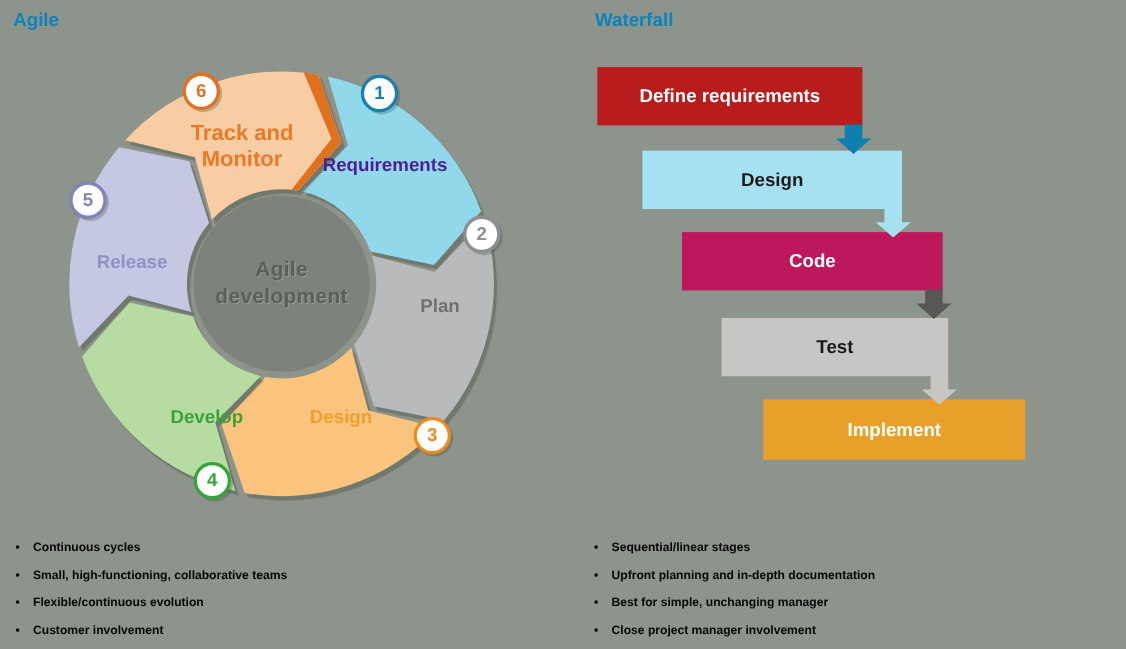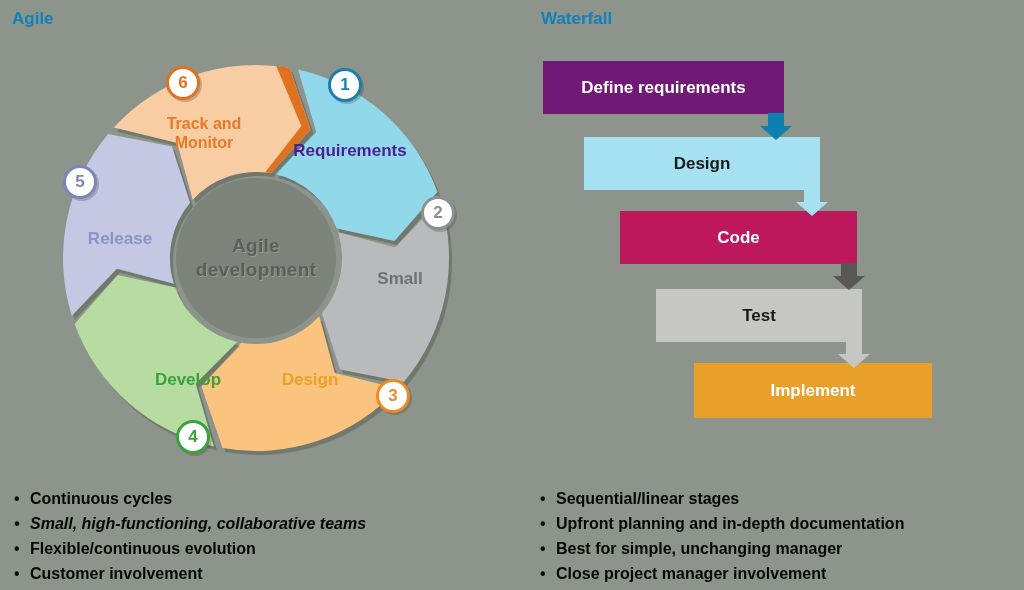--- a/index.html
+++ b/index.html
@@ -110,7 +110,7 @@
     <div class="badge badge-6" style="border-color: rgb(224, 113, 31); color: rgb(224, 113, 31);">6</div>
   </div>
 
-  <div class="wf-step wf-step-0" style="background: #701a75; color: rgb(255, 255, 255);">
+  <div class="wf-step wf-step-0" style="background: #b91c1c; color: rgb(255, 255, 255);">
     <span class="wf-label">Define requirements</span>
     <svg class="wf-arrow" width="32" height="27" viewBox="0 0 32 27" style="fill: rgb(15, 128, 173);">
         <rect x="8" y="0" width="16" height="14"></rect>

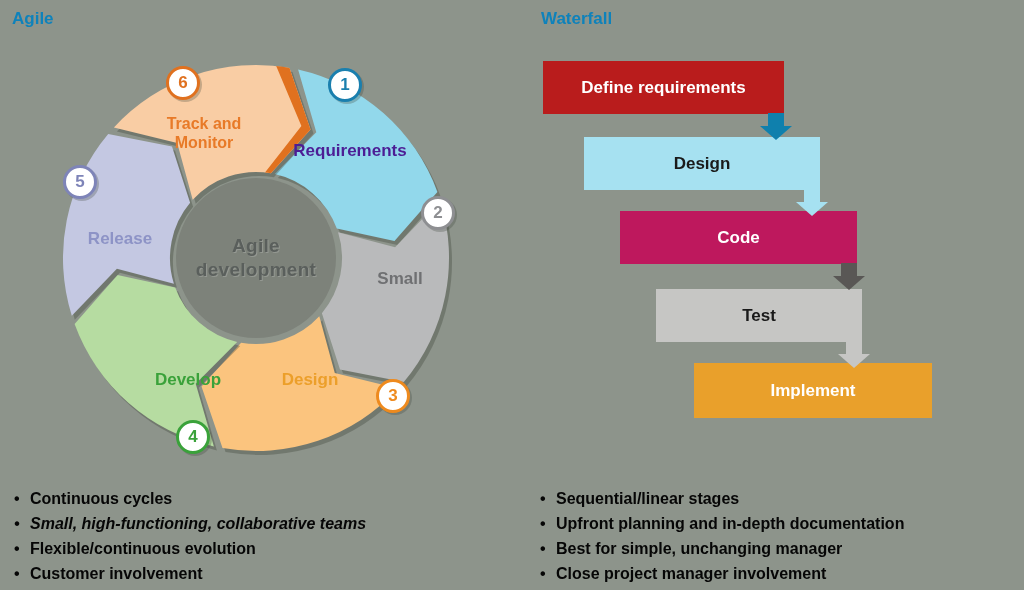--- a/index.html
+++ b/index.html
@@ -27,7 +27,7 @@
   .lbl-design       { left:264px; top:332px; }
   .lbl-develop      { left:142px; top:332px; }
   .lbl-release      { left:74px;  top:191px; }
-  .lbl-track        { left:158px; top:85px; font-size:16px; }
+  .lbl-track        { left:174px; top:85px; font-size:20px; }
   .center-label {
     position:absolute; left:210px; top:210px; transform:translate(-50%,-50%);
     font-size:19px; font-weight:bold; text-align:center;

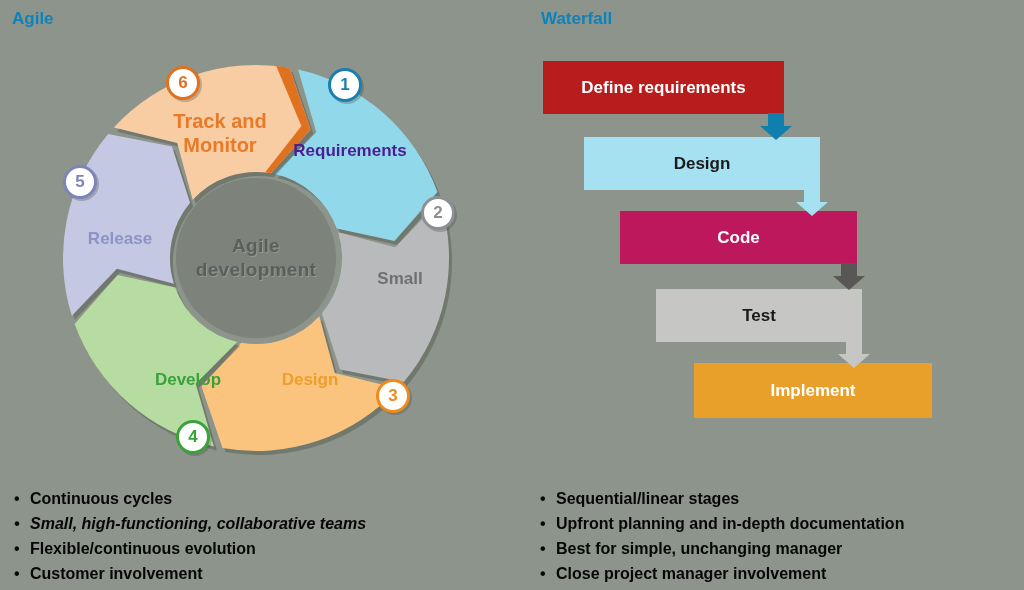--- a/index.html
+++ b/index.html
@@ -92,7 +92,7 @@
       </svg>
 
     <div class="seg-label lbl-requirements" style="color: #4c1d95; text-align: center;">Requirements</div>
-    <div class="seg-label lbl-plan" style="color: rgb(111, 112, 114);">Small</div>
+    <div class="seg-label lbl-plan" style="color: rgb(111, 112, 114);">Plan</div>
     <div class="seg-label lbl-design" style="color: rgb(236, 159, 42);">Design</div>
     <div class="seg-label lbl-develop" style="color: rgb(58, 162, 58);">Develop</div>
     <div class="seg-label lbl-release" style="color: rgb(141, 147, 198);">Release</div>

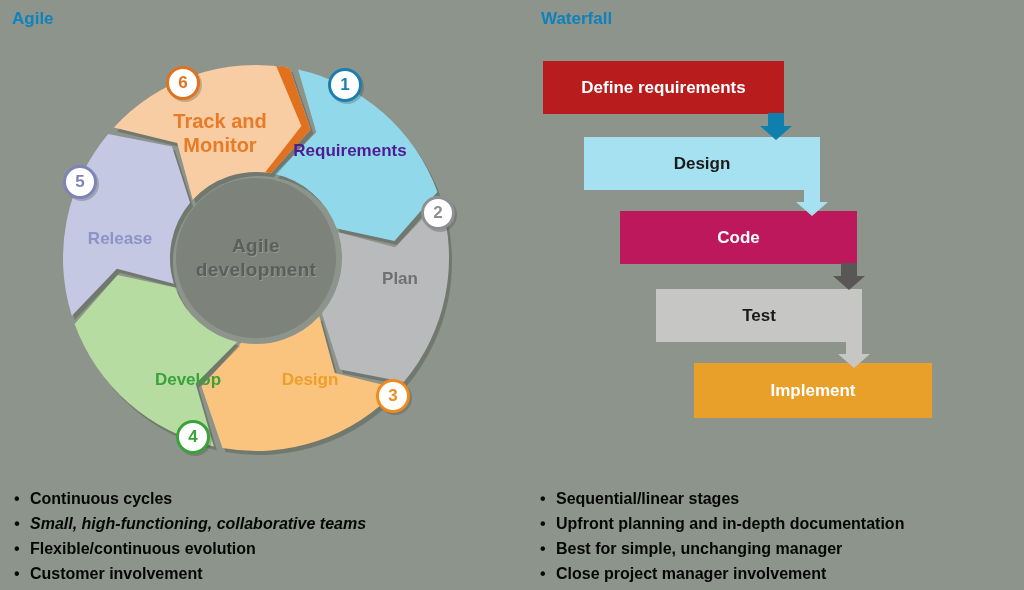--- a/index.html
+++ b/index.html
@@ -67,7 +67,7 @@
   .bullets-right { left:538px; }
   .bullets li {
     position:relative; padding-left:18px;
-    font-size:16px; font-weight:bold; color:#060606; line-height:25px;
+    font-size:11px; font-weight:bold; color:#060606; line-height:25px;
   }
   .bullets li::before { content:"\2022"; position:absolute; left:2px; }
 </style>

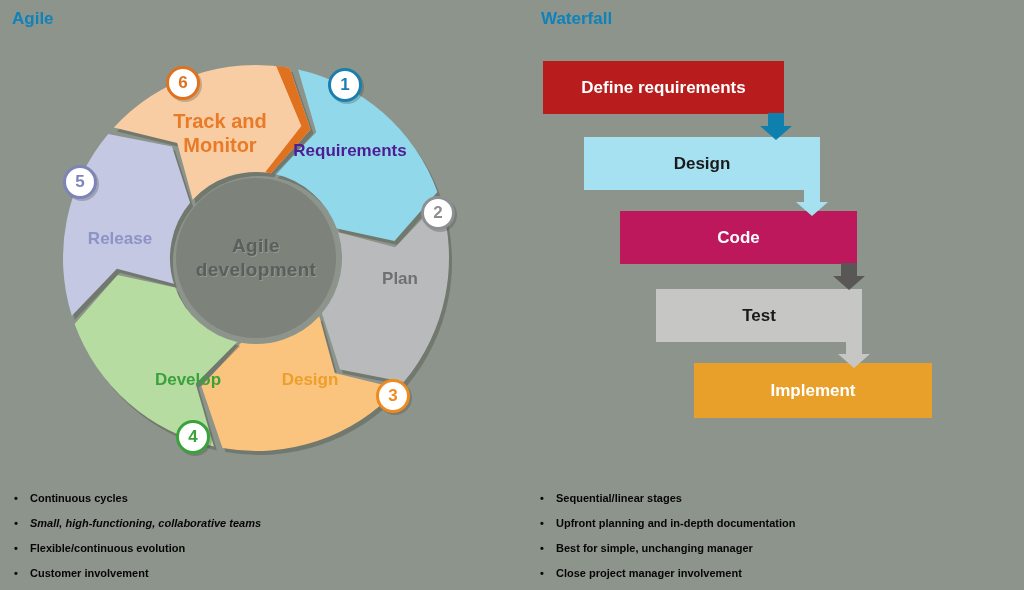--- a/index.html
+++ b/index.html
@@ -144,7 +144,7 @@
 
   <ul class="bullets bullets-left">
     <li style="color: rgb(6, 6, 6);">Continuous cycles</li>
-    <li style="color: rgb(6, 6, 6); font-style: italic;">Small, high-functioning, collaborative teams</li>
+    <li style="color: rgb(6, 6, 6);">Small, high-functioning, collaborative teams</li>
     <li style="color: rgb(6, 6, 6);">Flexible/continuous evolution</li>
     <li style="color: rgb(6, 6, 6);">Customer involvement</li>
   </ul>

